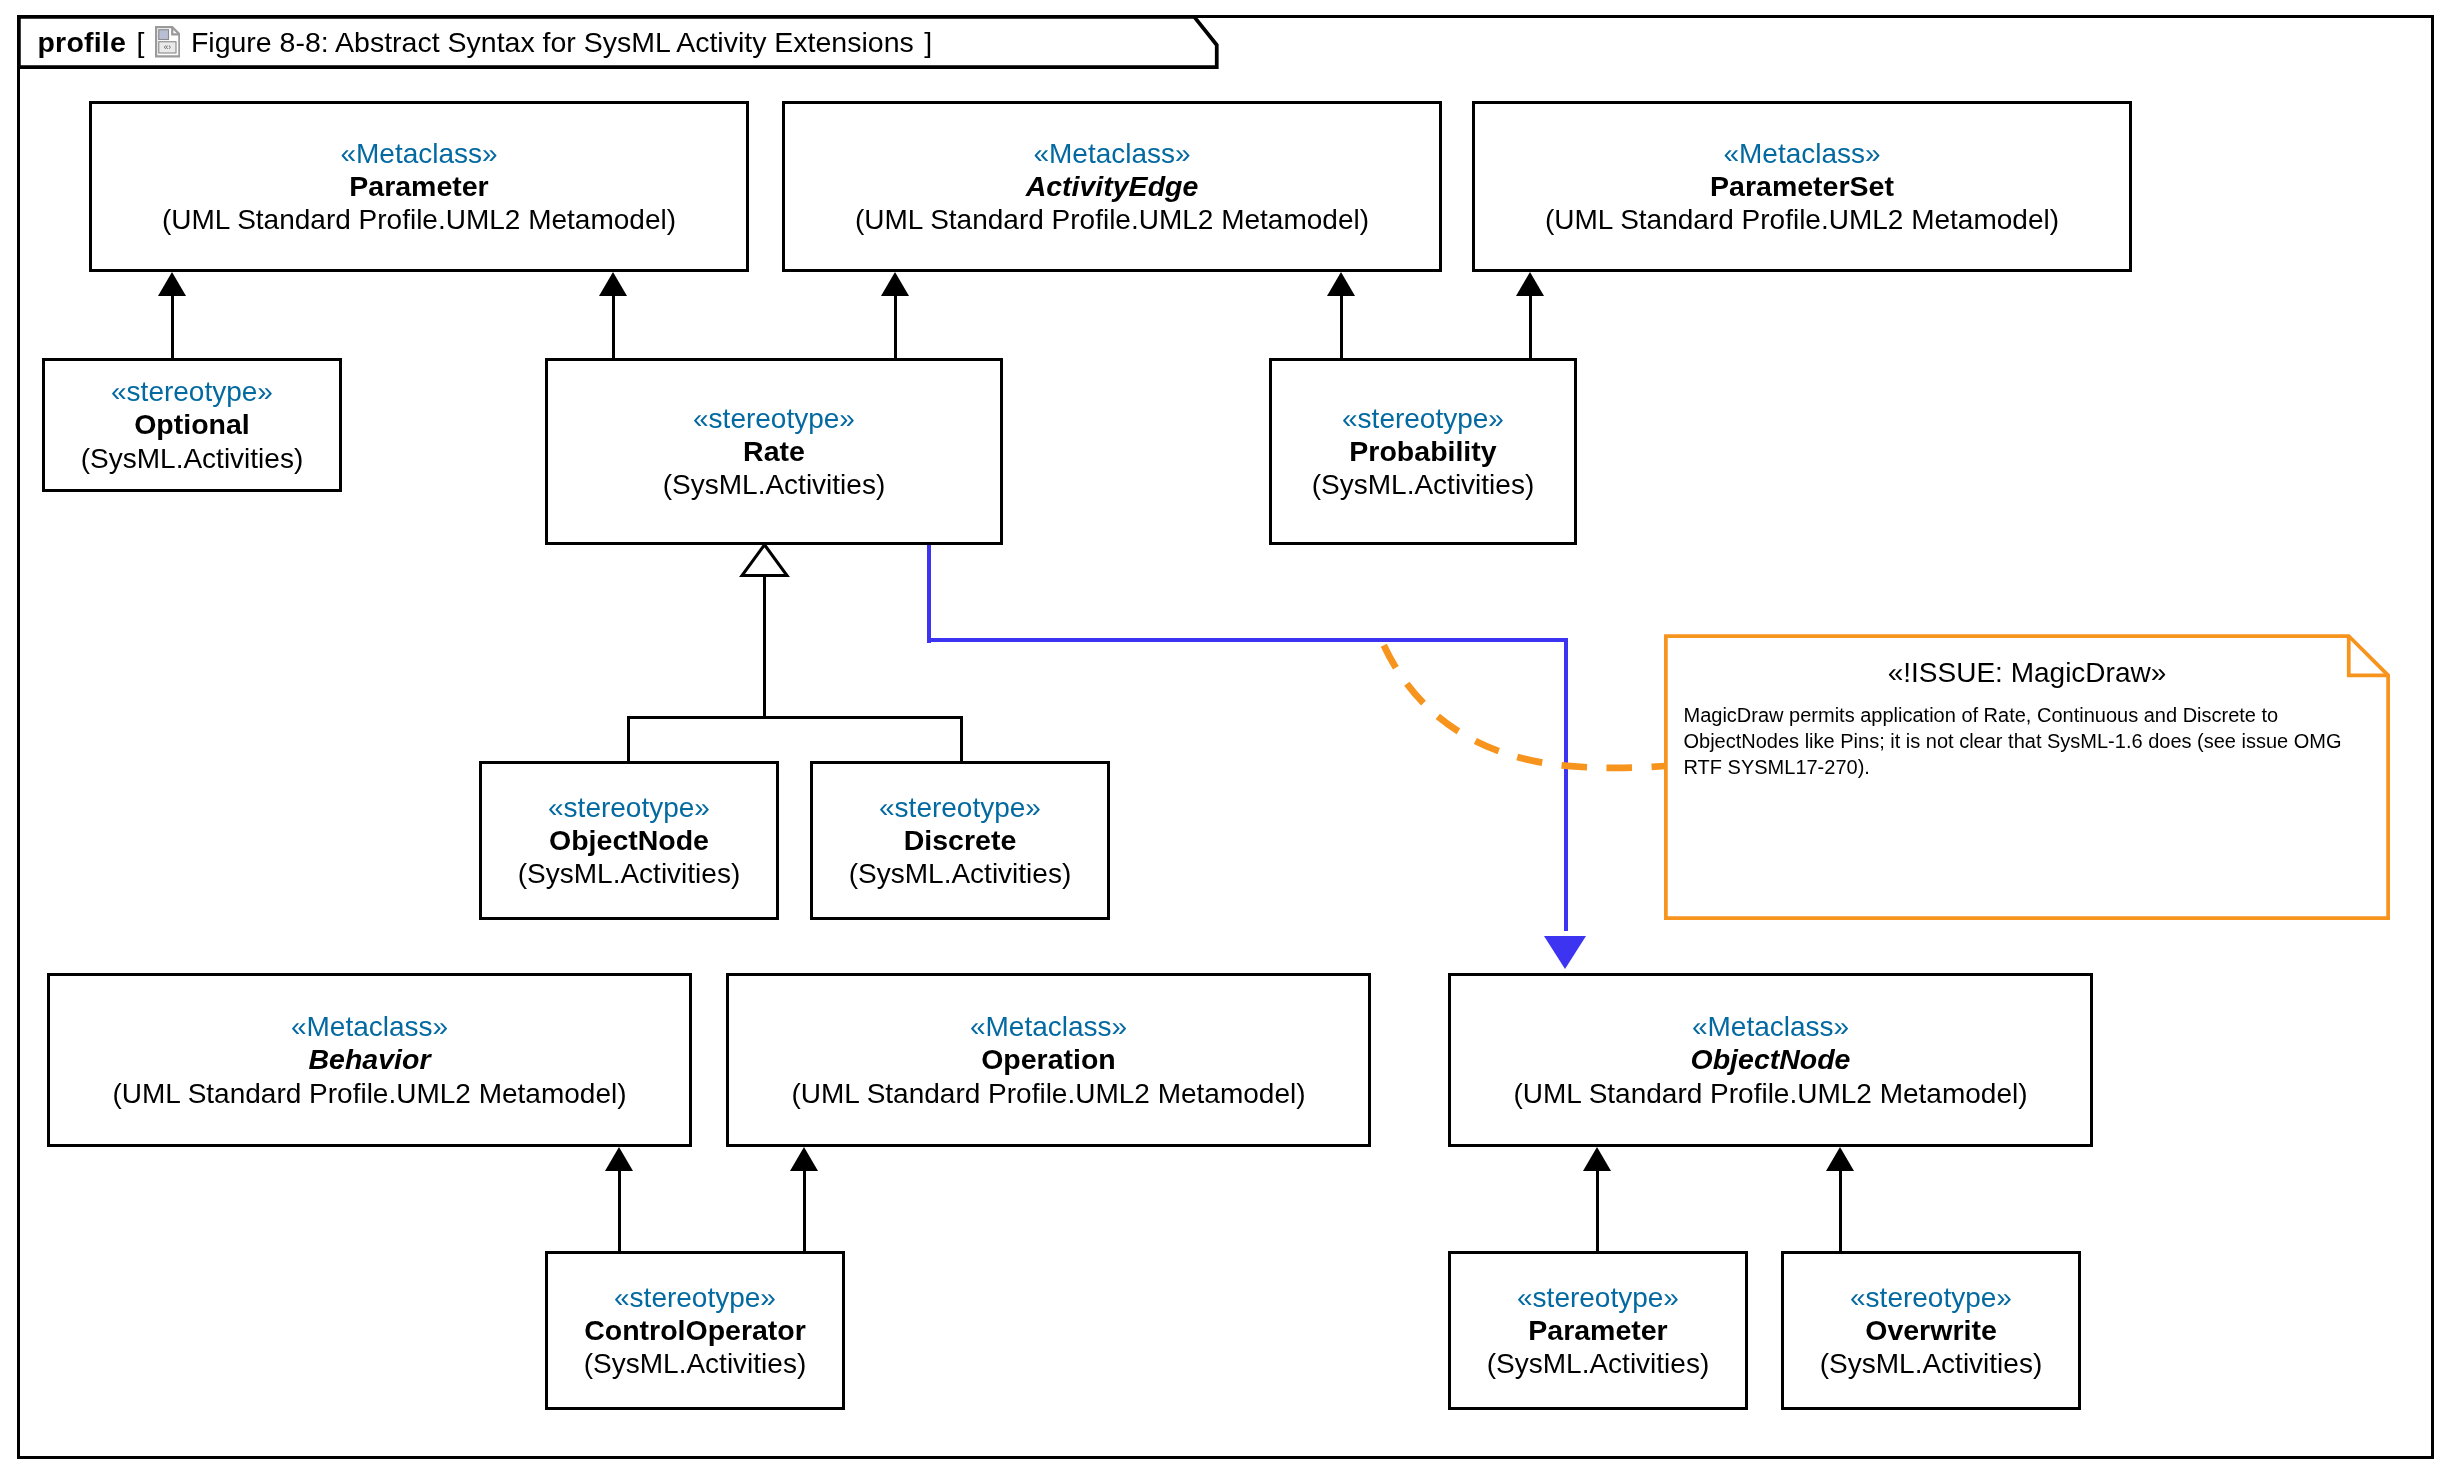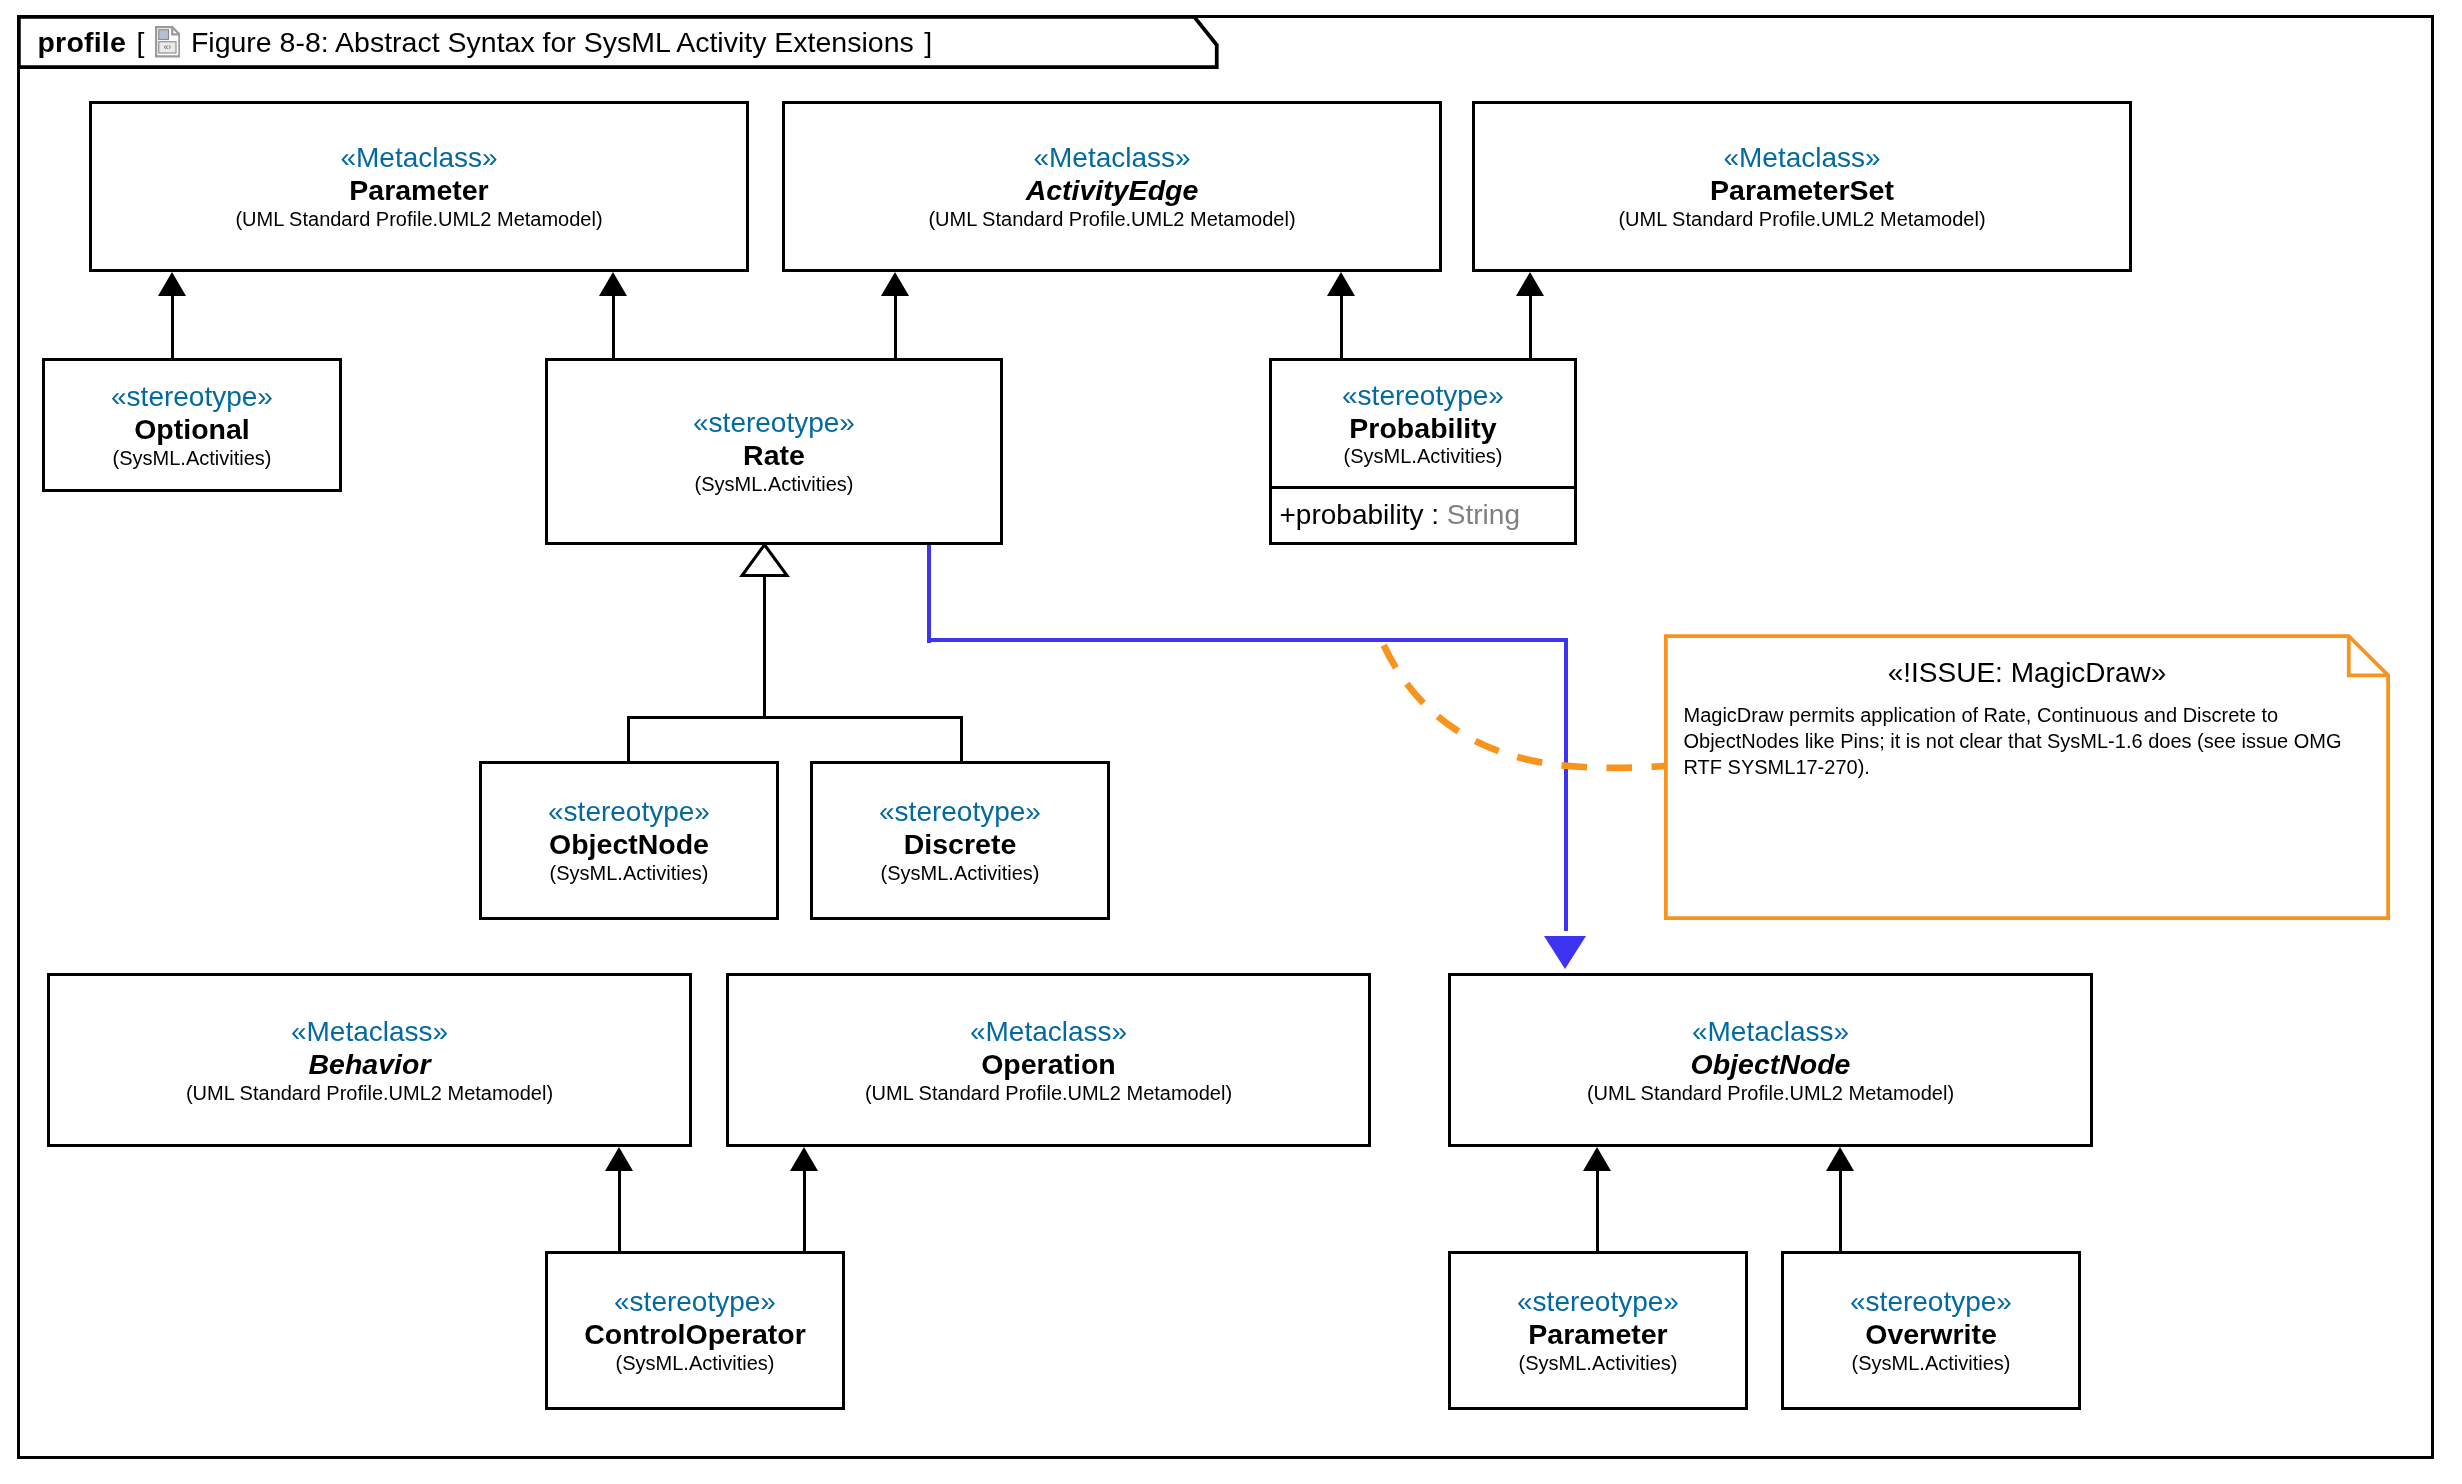--- a/index.html
+++ b/index.html
@@ -125,7 +125,7 @@
     font-style: italic;
   }
   .cls-pkg {
-    font-size: 20px;
+    font-size: 28px;
     color: #000000;
     line-height: 1.18;
     text-align: right;

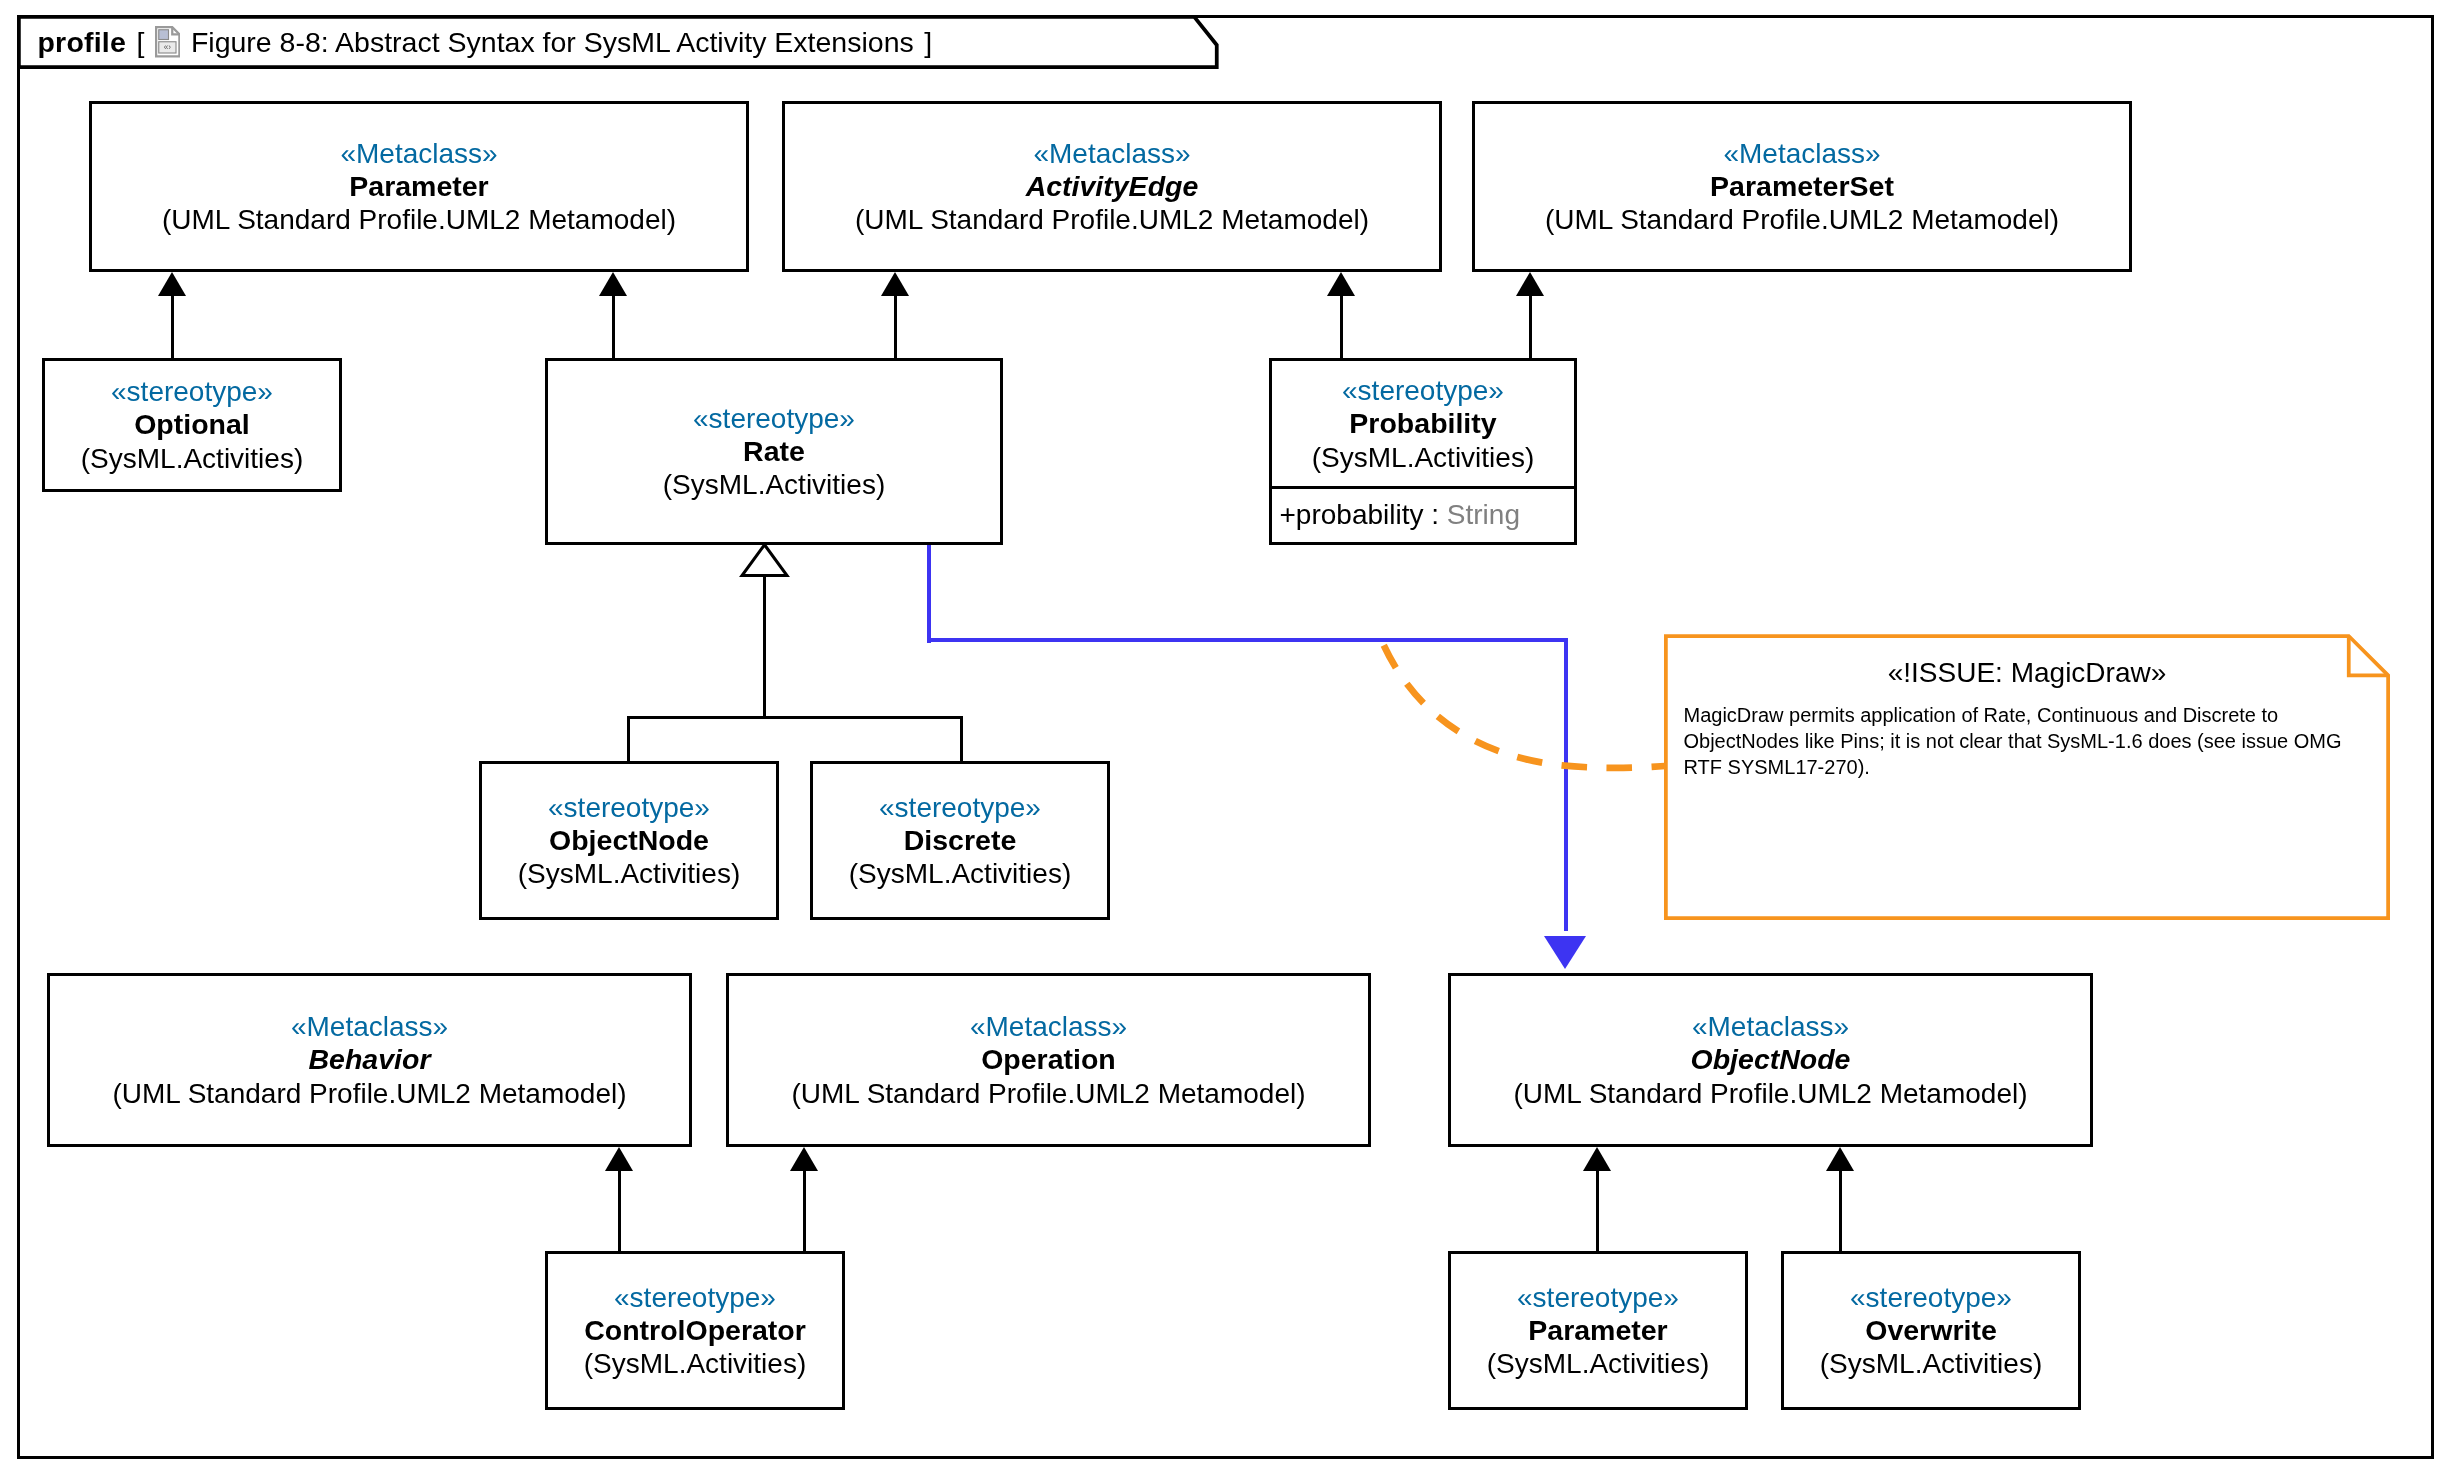--- a/index.html
+++ b/index.html
@@ -299,9 +299,6 @@
       <div class="cls-name">Probability</div>
       <div class="cls-pkg">(SysML.Activities)</div>
     </div>
-    <div class="compart attrs" style="height:48px;">
-      <div class="attr-line"><span>+probability : </span><span class="attr-type">String</span></div>
-    </div>
   </div>
 
   <div class="umlbox" style="left:479px; top:761px; width:300px; height:159px;">

